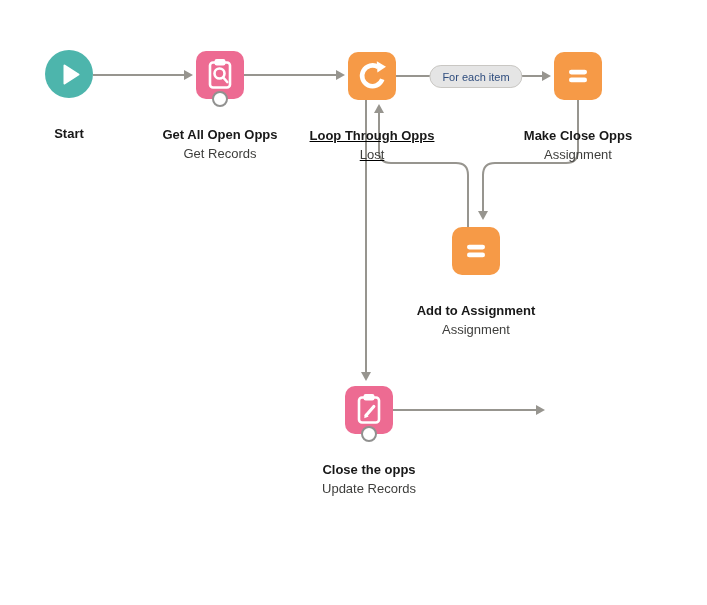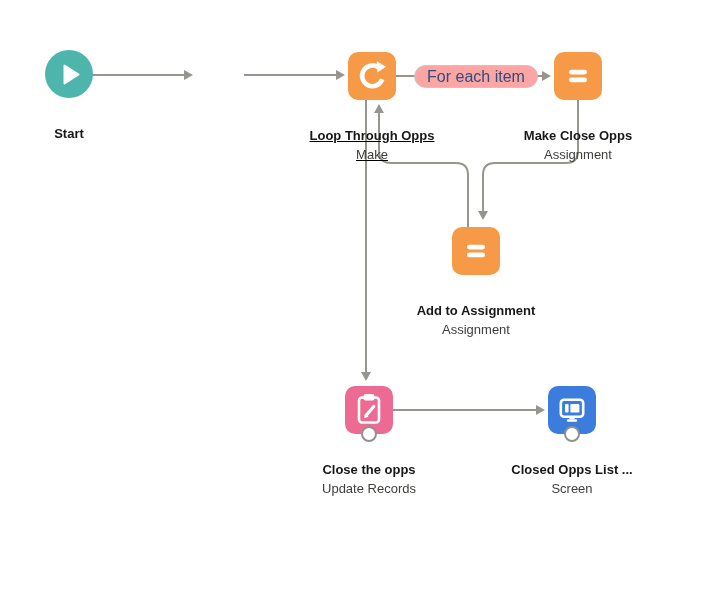--- a/index.html
+++ b/index.html
@@ -38,9 +38,9 @@
   }
   .pill{
     position:absolute;z-index:3;height:23px;transform:translateX(-50%);
-    background:#fca5a5;border:1px solid var(--pill-border,#C9C7C3);border-radius:12px;
+    background:#e5e5e5;border:1px solid var(--pill-border,#C9C7C3);border-radius:12px;
     display:flex;align-items:center;padding:0 12px;box-sizing:border-box;
-    font-size:16px;color:var(--pill-text,#2F4D7E);white-space:nowrap;justify-content:flex-end;
+    font-size:11px;color:var(--pill-text,#2F4D7E);white-space:nowrap;justify-content:flex-end;
   }
 </style>
 </head>

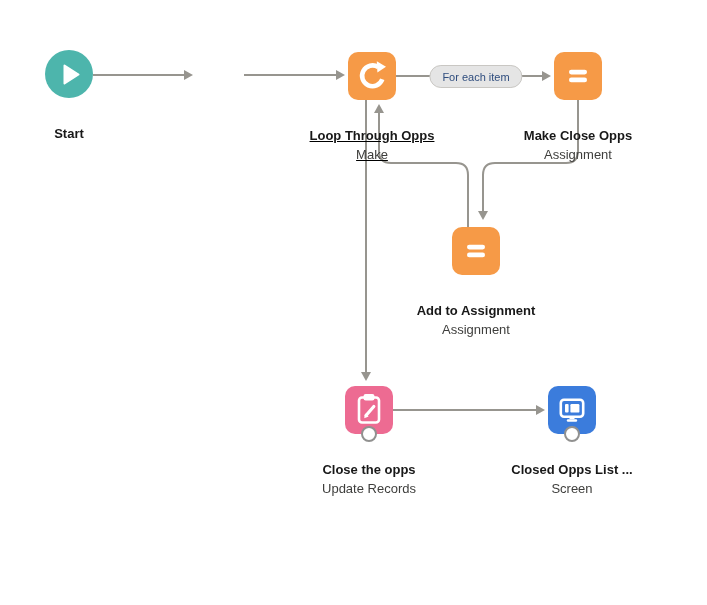--- a/index.html
+++ b/index.html
@@ -82,6 +82,19 @@
     <div class="node-name">Start</div>
   </div>
 
+  <div class="node" style="left:135px;top:51px;">
+    <div class="icon-box bg-data">
+      <svg viewBox="0 0 48 48">
+        <rect x="14" y="11.5" width="20" height="25" rx="3" fill="none" stroke="#fff" stroke-width="2.6"></rect>
+        <rect x="18.5" y="8" width="11" height="6.5" rx="2.2" fill="#fff"></rect>
+        <circle cx="23.5" cy="22.5" r="5" fill="none" stroke="#fff" stroke-width="2.6"></circle>
+        <line x1="27.3" y1="26.5" x2="31.2" y2="31" stroke="#fff" stroke-width="2.6" stroke-linecap="round"></line>
+      </svg>
+      <span class="connector-dot"></span>
+    </div>
+    <div class="node-name">Get All Open Opps</div>
+    <div class="node-type">Get Records</div>
+  </div>
 
   <div class="node" style="left:287px;top:52px;text-decoration:underline;">
     <div class="icon-box bg-logic">

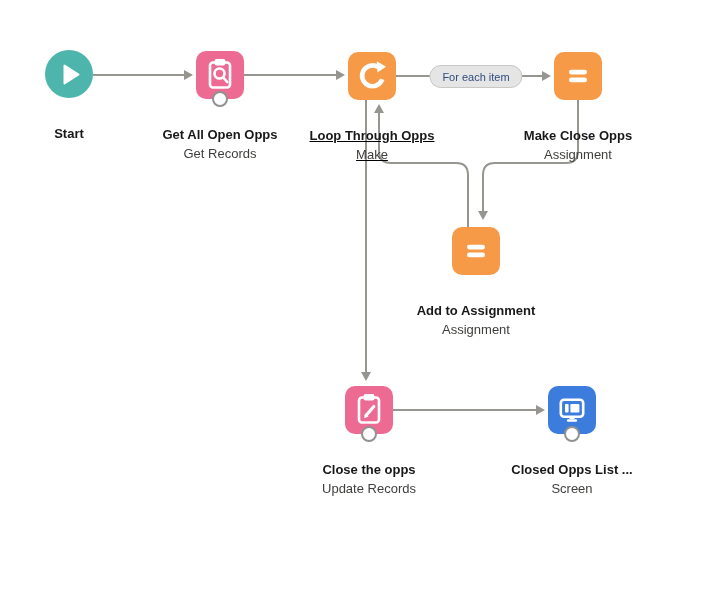--- a/index.html
+++ b/index.html
@@ -104,7 +104,7 @@
       </svg>
     </div>
     <div class="node-name">Loop Through Opps</div>
-    <div class="node-type">Make</div>
+    <div class="node-type">Lost</div>
   </div>
 
   <div class="node" style="left:493px;top:52px;">

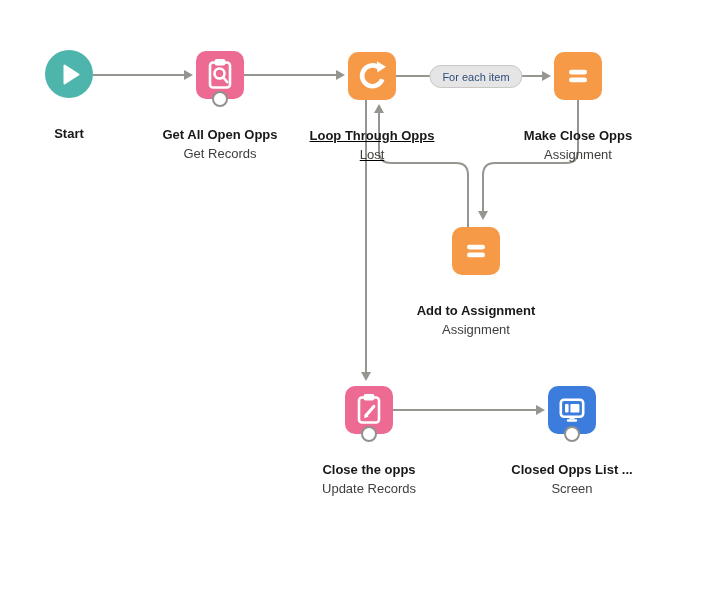--- a/index.html
+++ b/index.html
@@ -143,20 +143,6 @@
     <div class="node-type">Update Records</div>
   </div>
 
-  <div class="node" style="left:487px;top:386px;">
-    <div class="icon-box bg-screen">
-      <svg viewBox="0 0 48 48">
-        <rect x="12.8" y="13.8" width="22.4" height="17" rx="3.2" fill="none" stroke="#fff" stroke-width="2.6"></rect>
-        <rect x="17" y="18" width="3.6" height="8.6" rx="1" fill="#fff"></rect>
-        <rect x="22.4" y="18" width="9" height="8.6" rx="1.2" fill="#fff"></rect>
-        <rect x="21.5" y="30.8" width="5" height="2.4" fill="#fff"></rect>
-        <rect x="18.8" y="33.2" width="10.4" height="2.6" rx="1.3" fill="#fff"></rect>
-      </svg>
-      <span class="connector-dot"></span>
-    </div>
-    <div class="node-name">Closed Opps List ...</div>
-    <div class="node-type">Screen</div>
-  </div>
 
   <div class="pill" style="left:476px;top:65px;">
     <span>For each item</span>

